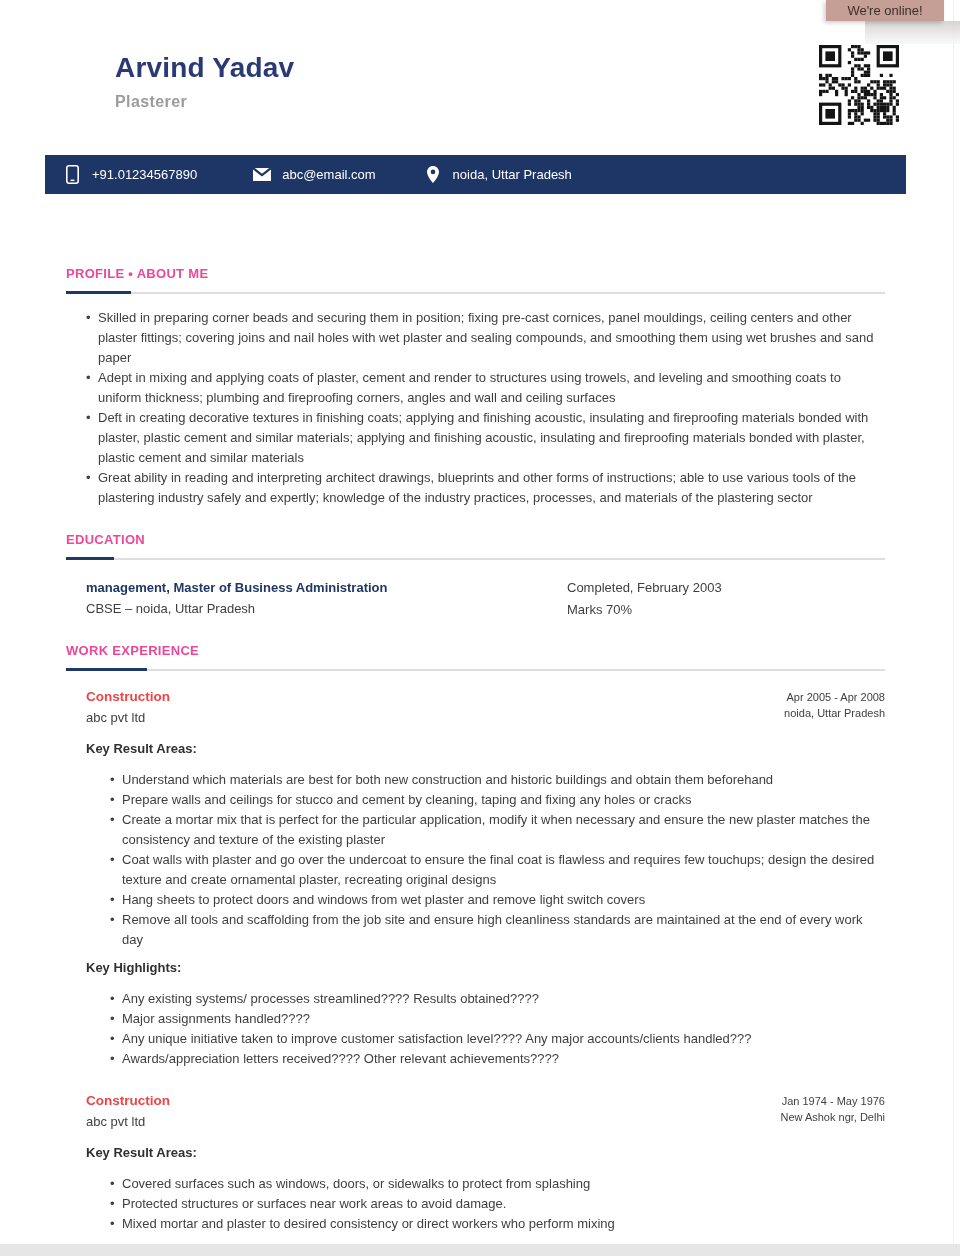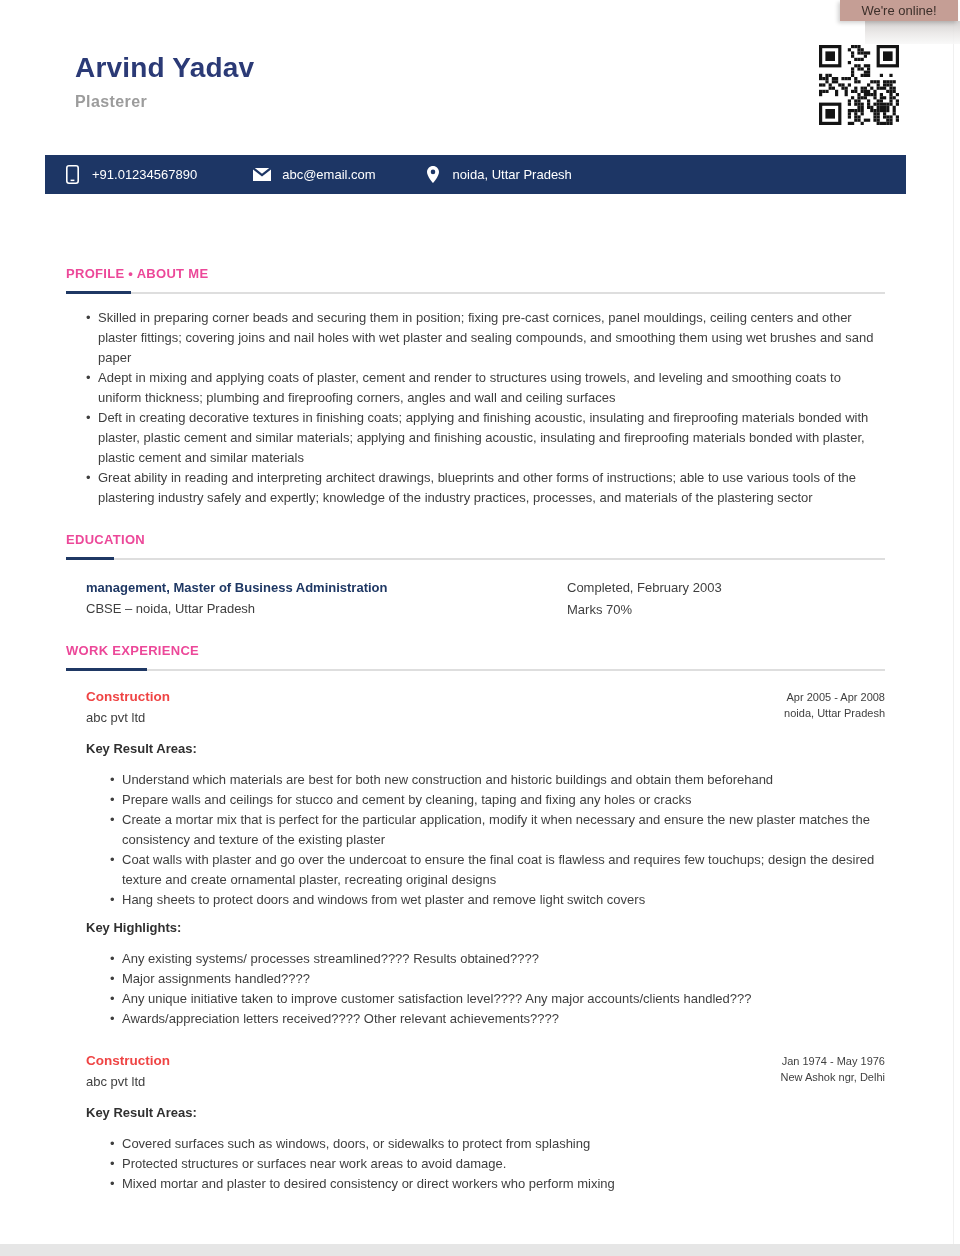--- a/index.html
+++ b/index.html
@@ -12,7 +12,7 @@
 
   
   .chat-badge{
-    position:absolute;top:0;right:2px;width:118px;height:21px;
+    position:absolute;top:0;right:16px;width:118px;height:21px;
     background:#c59e95;color:#3c2f2a;font-size:13px;
     display:flex;align-items:center;justify-content:center;
     box-shadow:-2px 2px 4px rgba(0,0,0,.18);z-index:5;

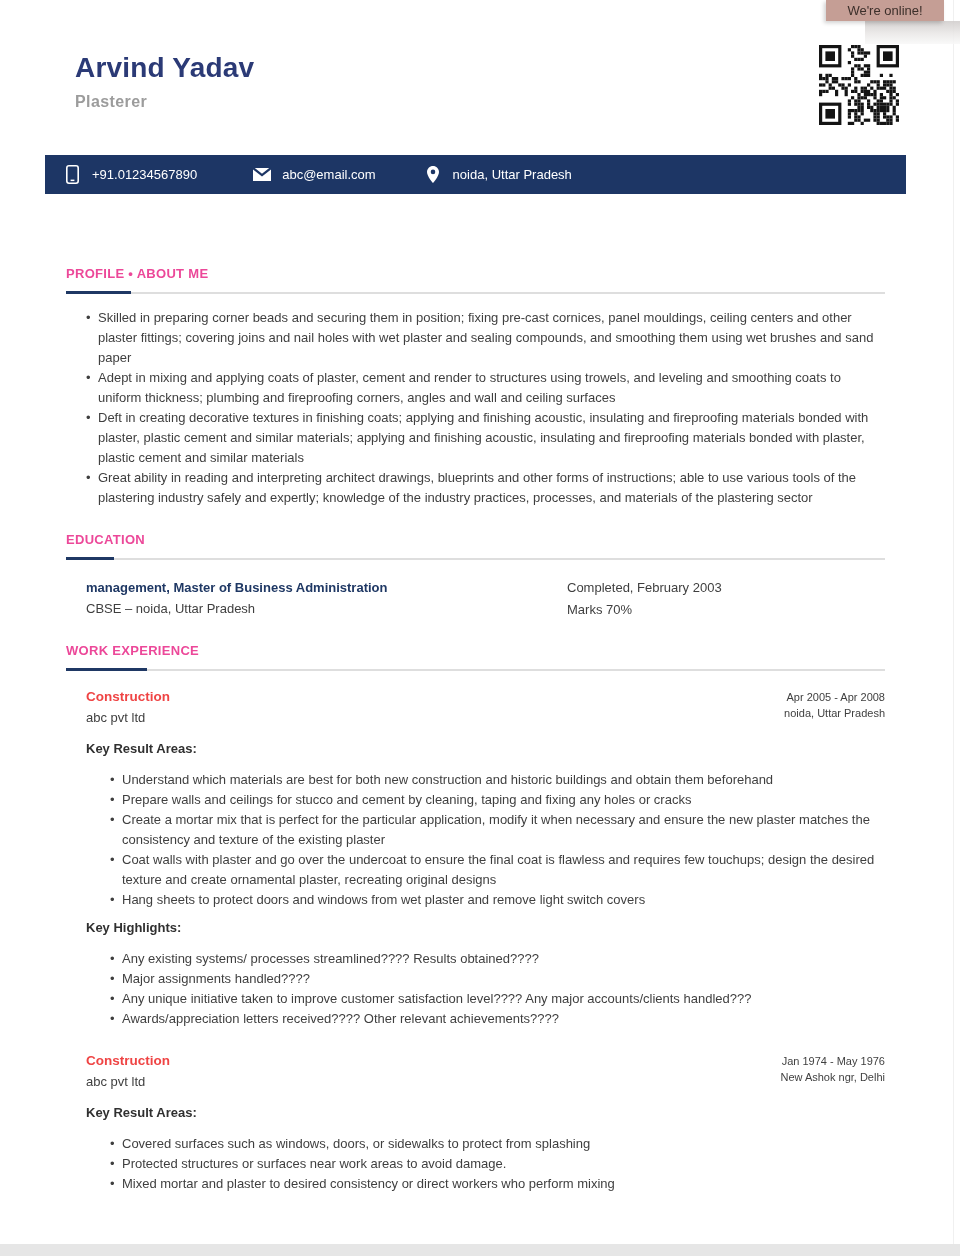--- a/index.html
+++ b/index.html
@@ -24,7 +24,7 @@
   }
 
   
-  .header{padding:52px 0 0 75px;}
+  .header{padding:52px 0 0 115px;}
   .name{font-size:28px;font-weight:bold;color:#2b3a76;letter-spacing:.2px;}
   .subtitle{margin-top:9px;font-size:16px;font-weight:bold;color:#9c9c9c;letter-spacing:.4px;}
   .qr{position:absolute;top:45px;right:60px;width:82px;height:80px;background:#fff;}

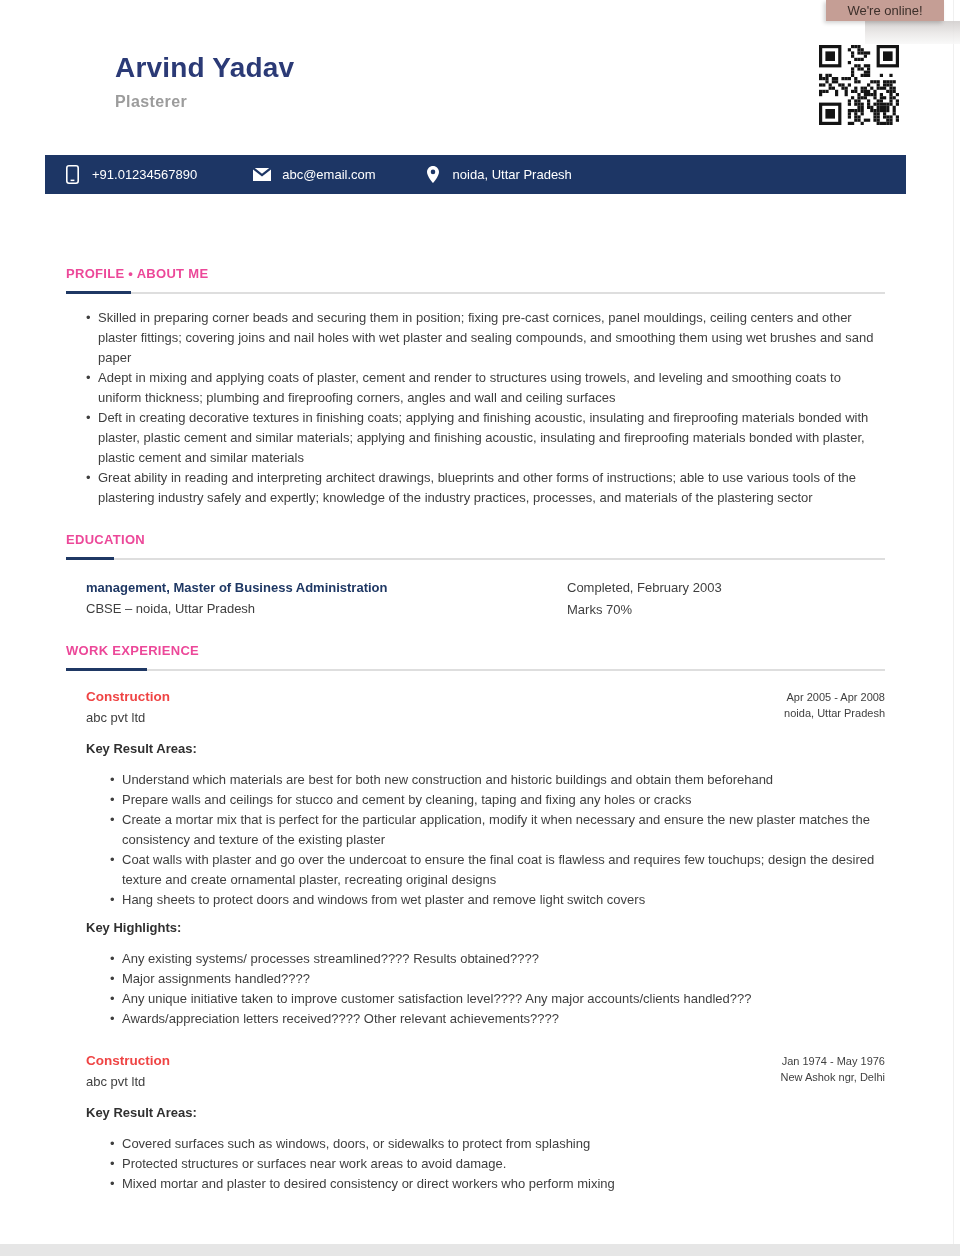--- a/index.html
+++ b/index.html
@@ -386,6 +386,7 @@
           <li>Create a mortar mix that is perfect for the particular application, modify it when necessary and ensure the new plaster matches the consistency and texture of the existing plaster</li>
           <li>Coat walls with plaster and go over the undercoat to ensure the final coat is flawless and requires few touchups; design the desired texture and create ornamental plaster, recreating original designs</li>
           <li>Hang sheets to protect doors and windows from wet plaster and remove light switch covers</li>
+          <li>Remove all tools and scaffolding from the job site and ensure high cleanliness standards are maintained at the end of every work day</li>
         </ul>
         <div class="hl-label">Key Highlights:</div>
         <ul class="blist inner">

